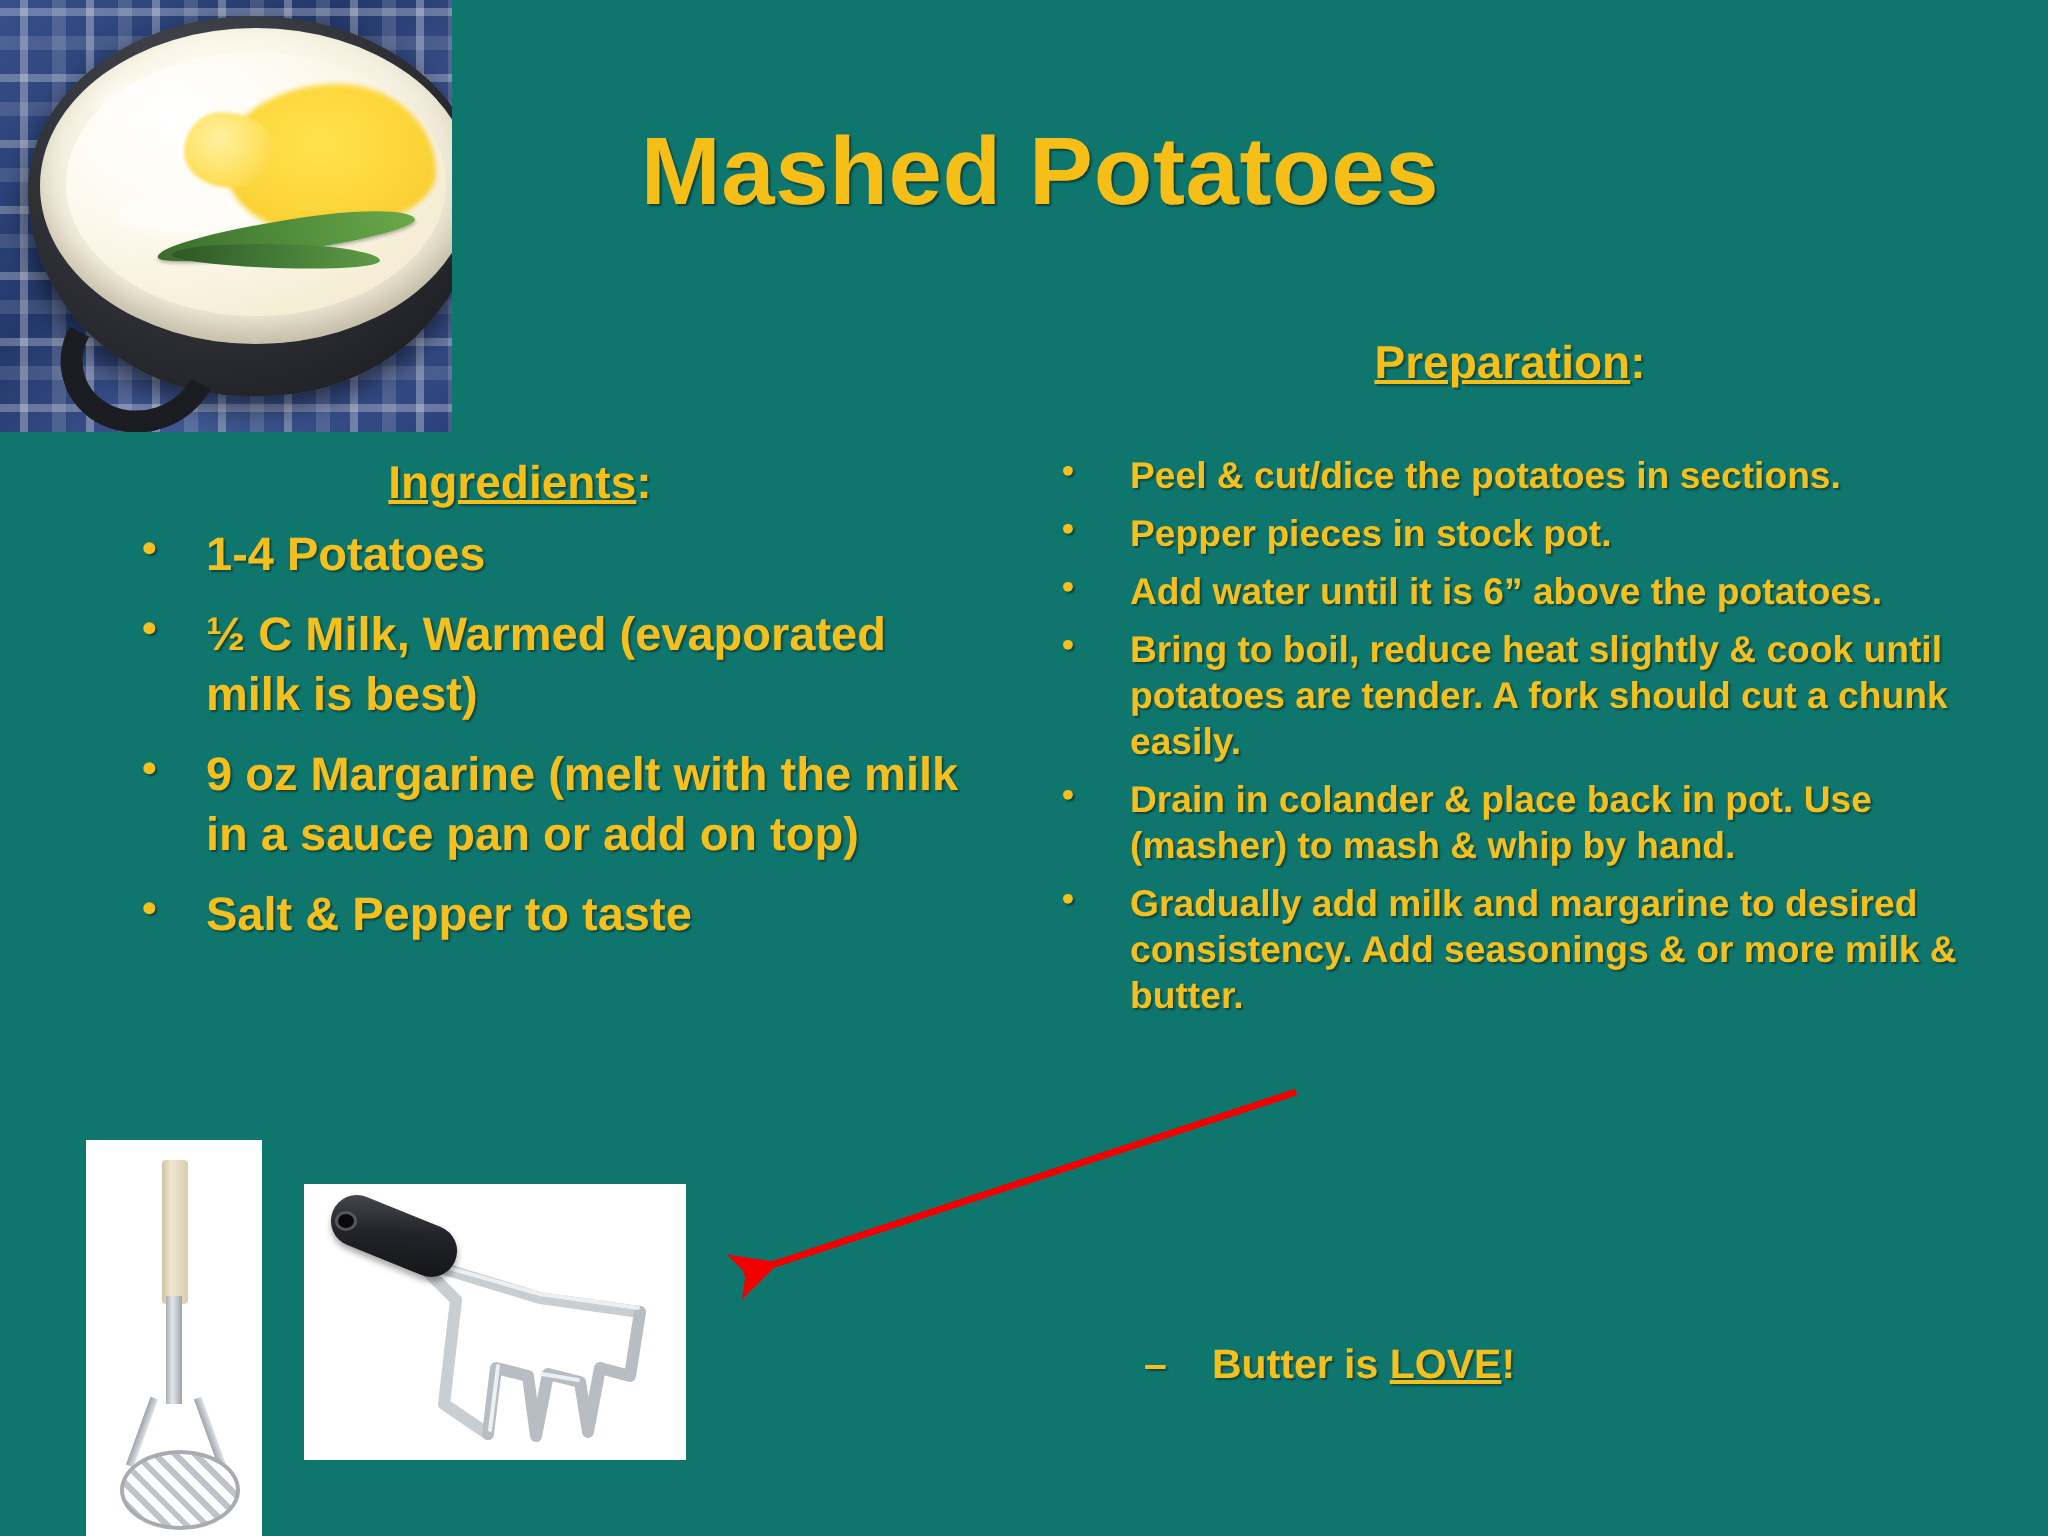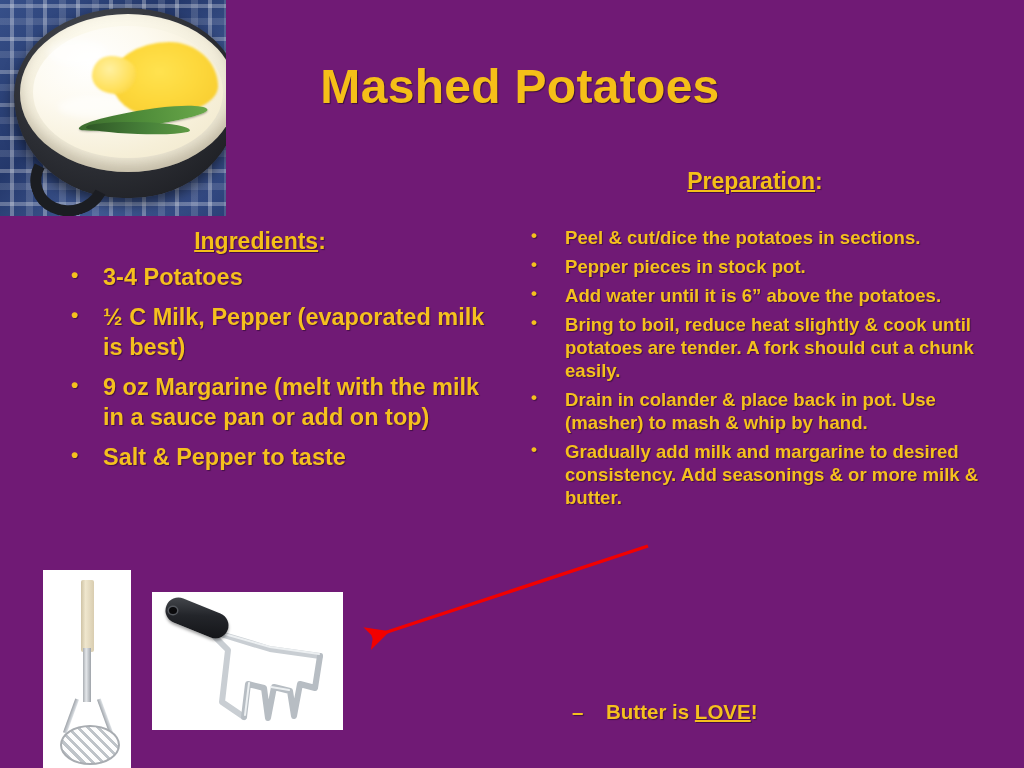--- a/index.html
+++ b/index.html
@@ -12,7 +12,7 @@
     position: relative;
     width: 1024px;
     height: 768px;
-    background: #701a75;
+    background: #0f766e;
     overflow: hidden;
     font-family: "Liberation Sans", sans-serif;
   }

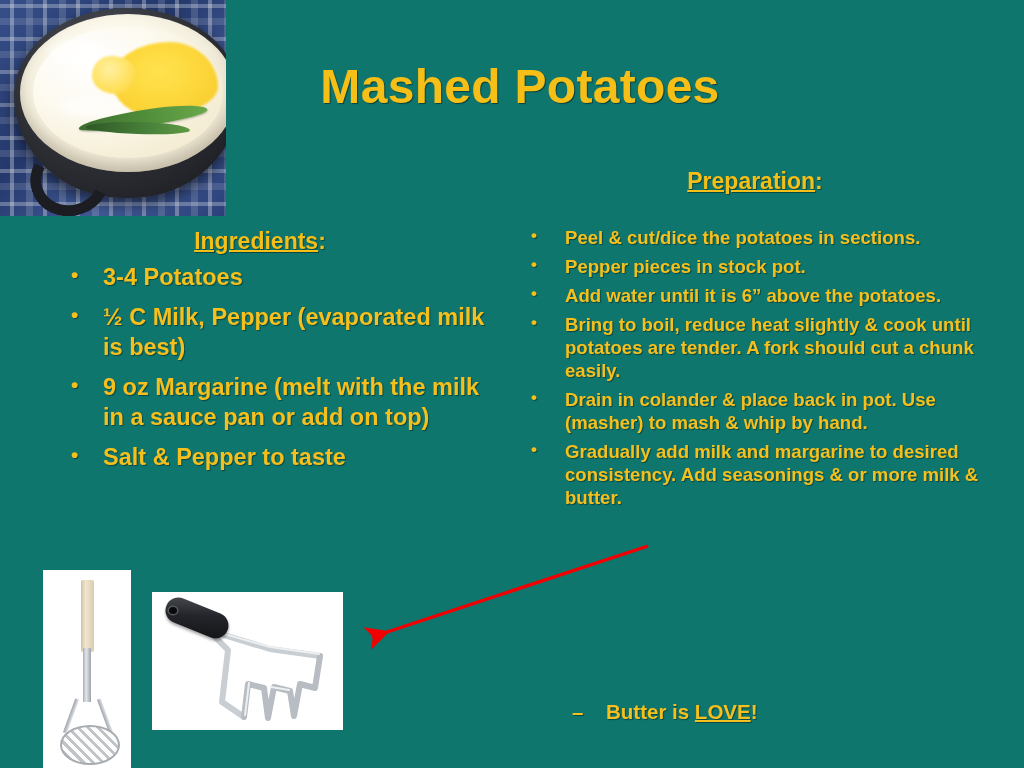--- a/index.html
+++ b/index.html
@@ -340,7 +340,7 @@
   <ul class="bullet-list" id="ingredients-list">
     <li>
         <span class="dot">•</span>
-        <span class="txt">3-4  Potatoes</span>
+        <span class="txt">1-4  Potatoes</span>
       </li>
     <li>
         <span class="dot">•</span>

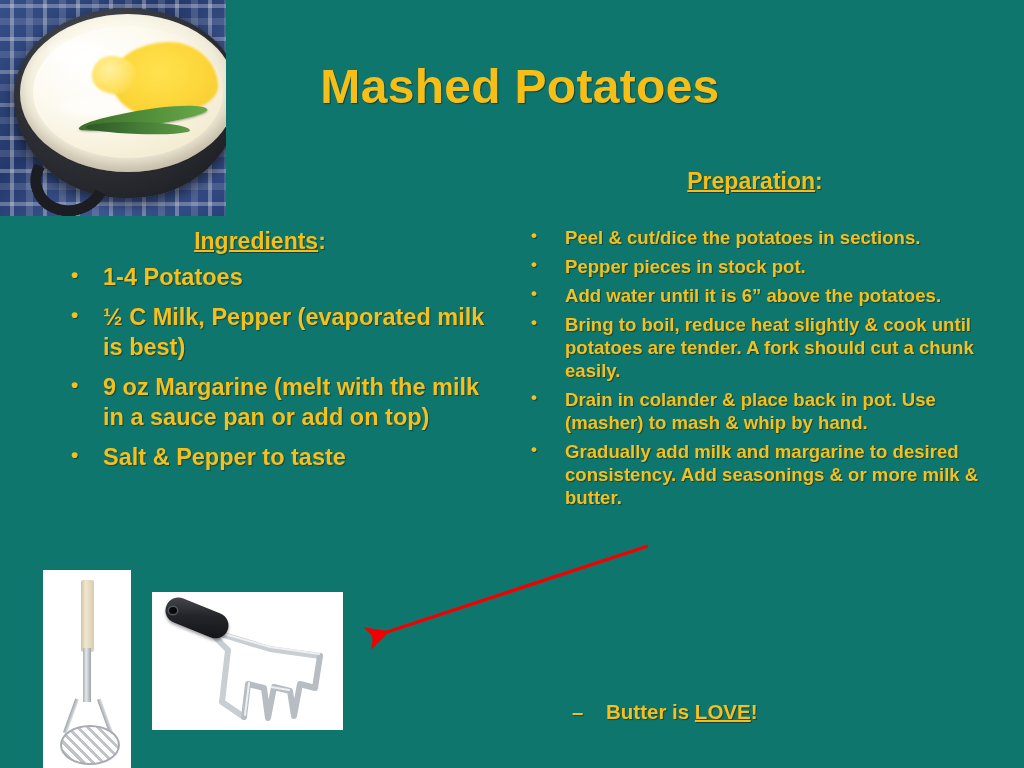--- a/index.html
+++ b/index.html
@@ -344,7 +344,7 @@
       </li>
     <li>
         <span class="dot">•</span>
-        <span class="txt">½ C Milk, Pepper (evaporated milk is best)</span>
+        <span class="txt">½ C Milk, Warmed (evaporated milk is best)</span>
       </li>
     <li>
         <span class="dot">•</span>

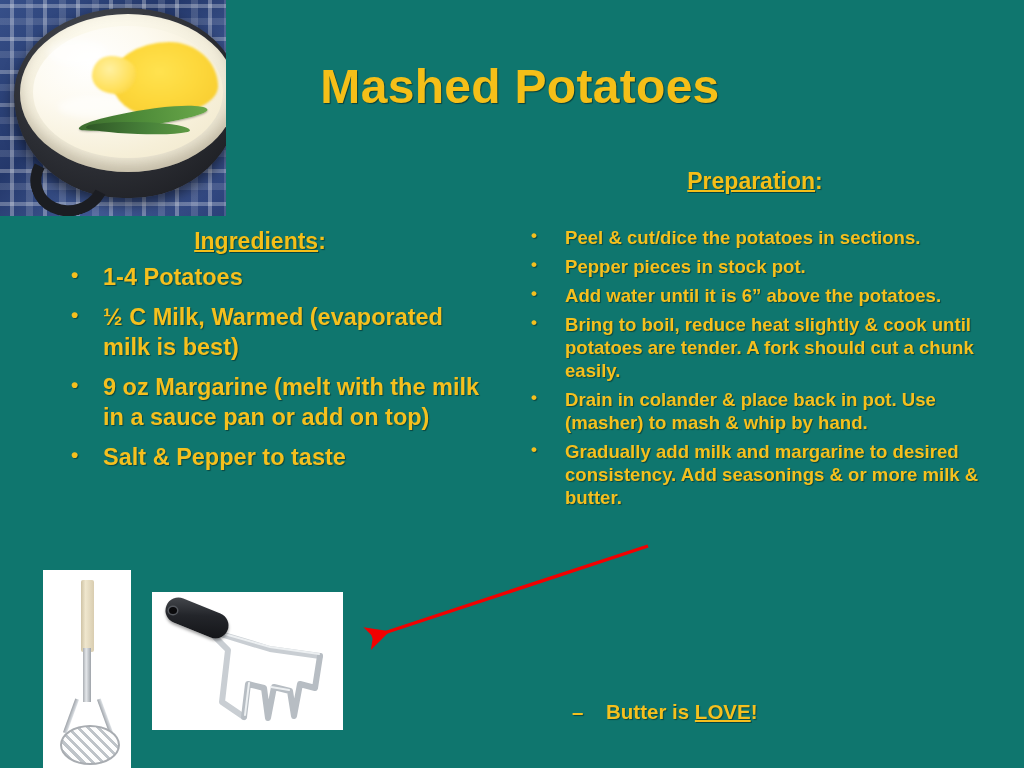--- a/index.html
+++ b/index.html
@@ -213,7 +213,7 @@
   #prep-sub {
     position: absolute;
     left: 572px;
-    top: 700px;
+    top: 671px;
     color: #f5c01e;
     font-size: 20.5px;
     font-weight: bold;

